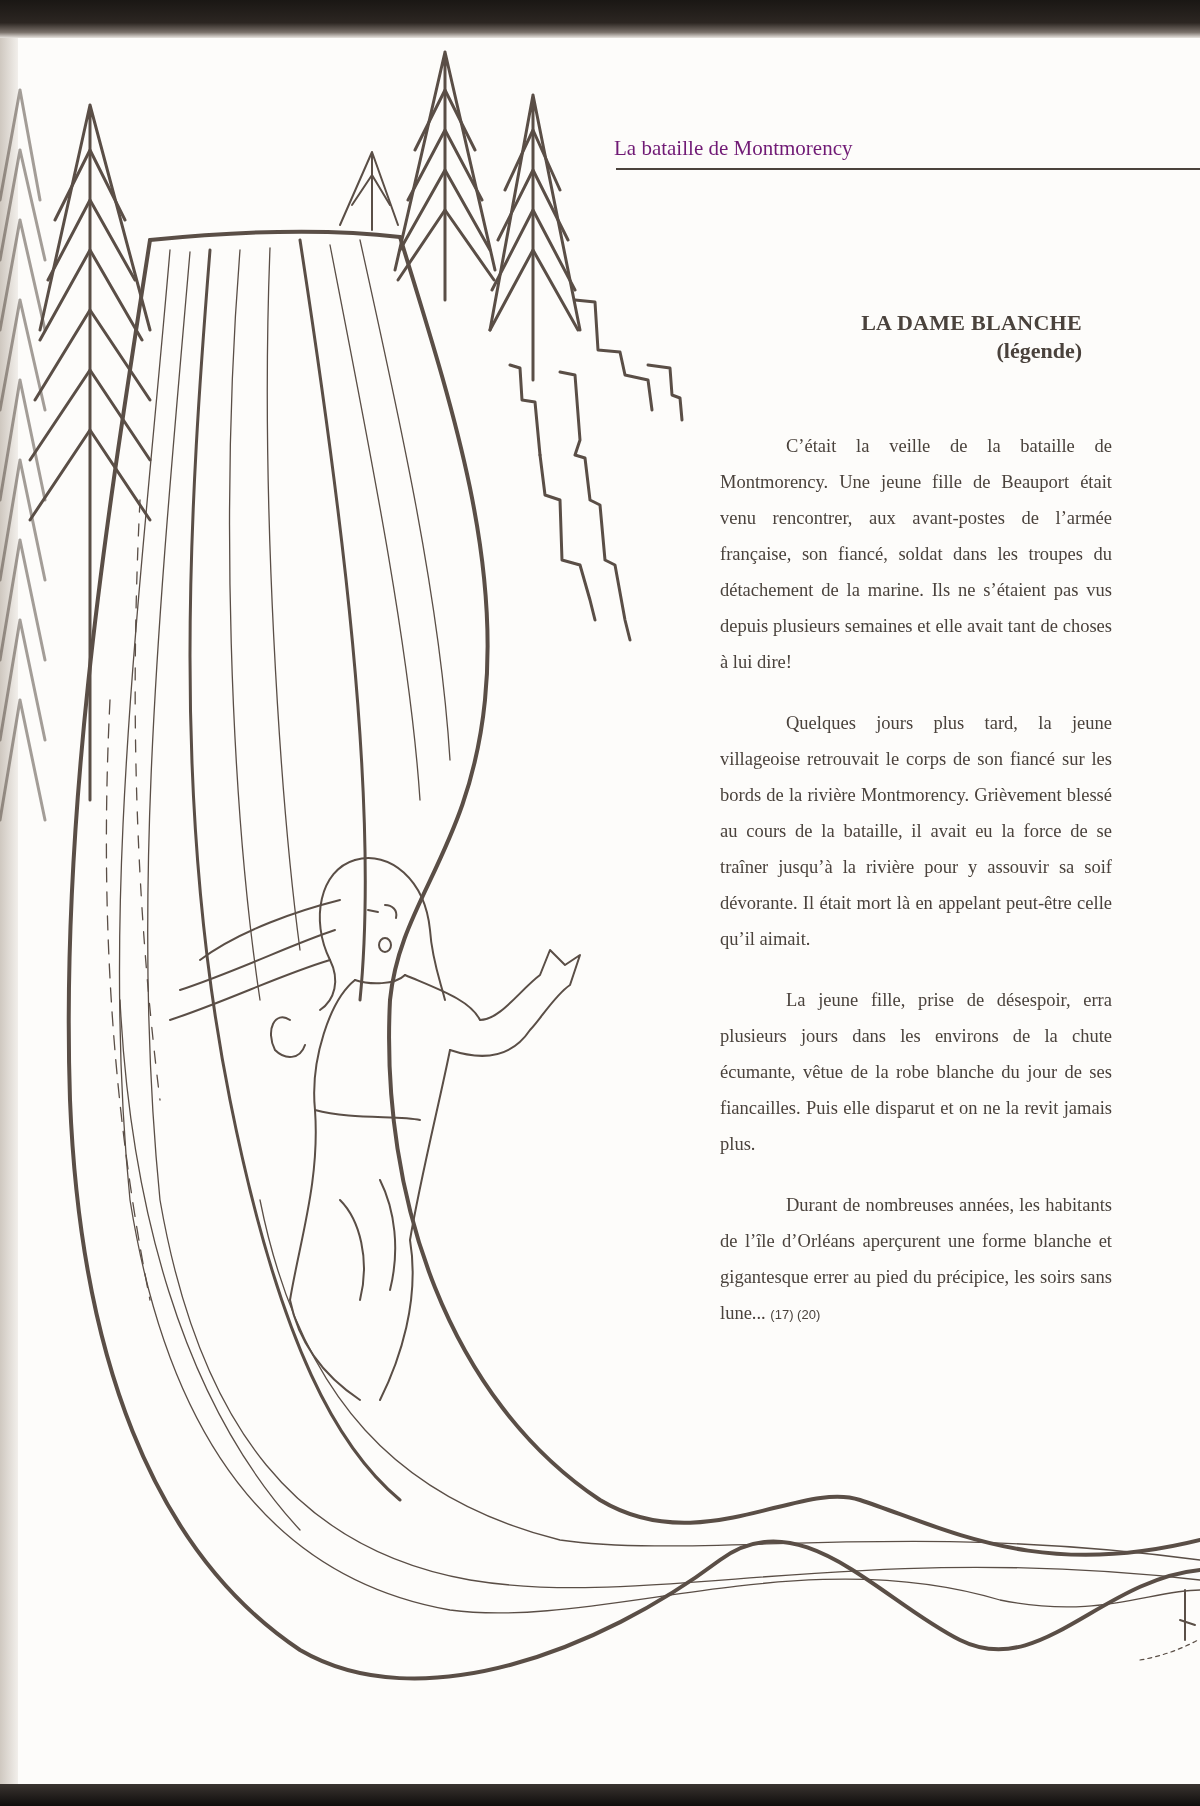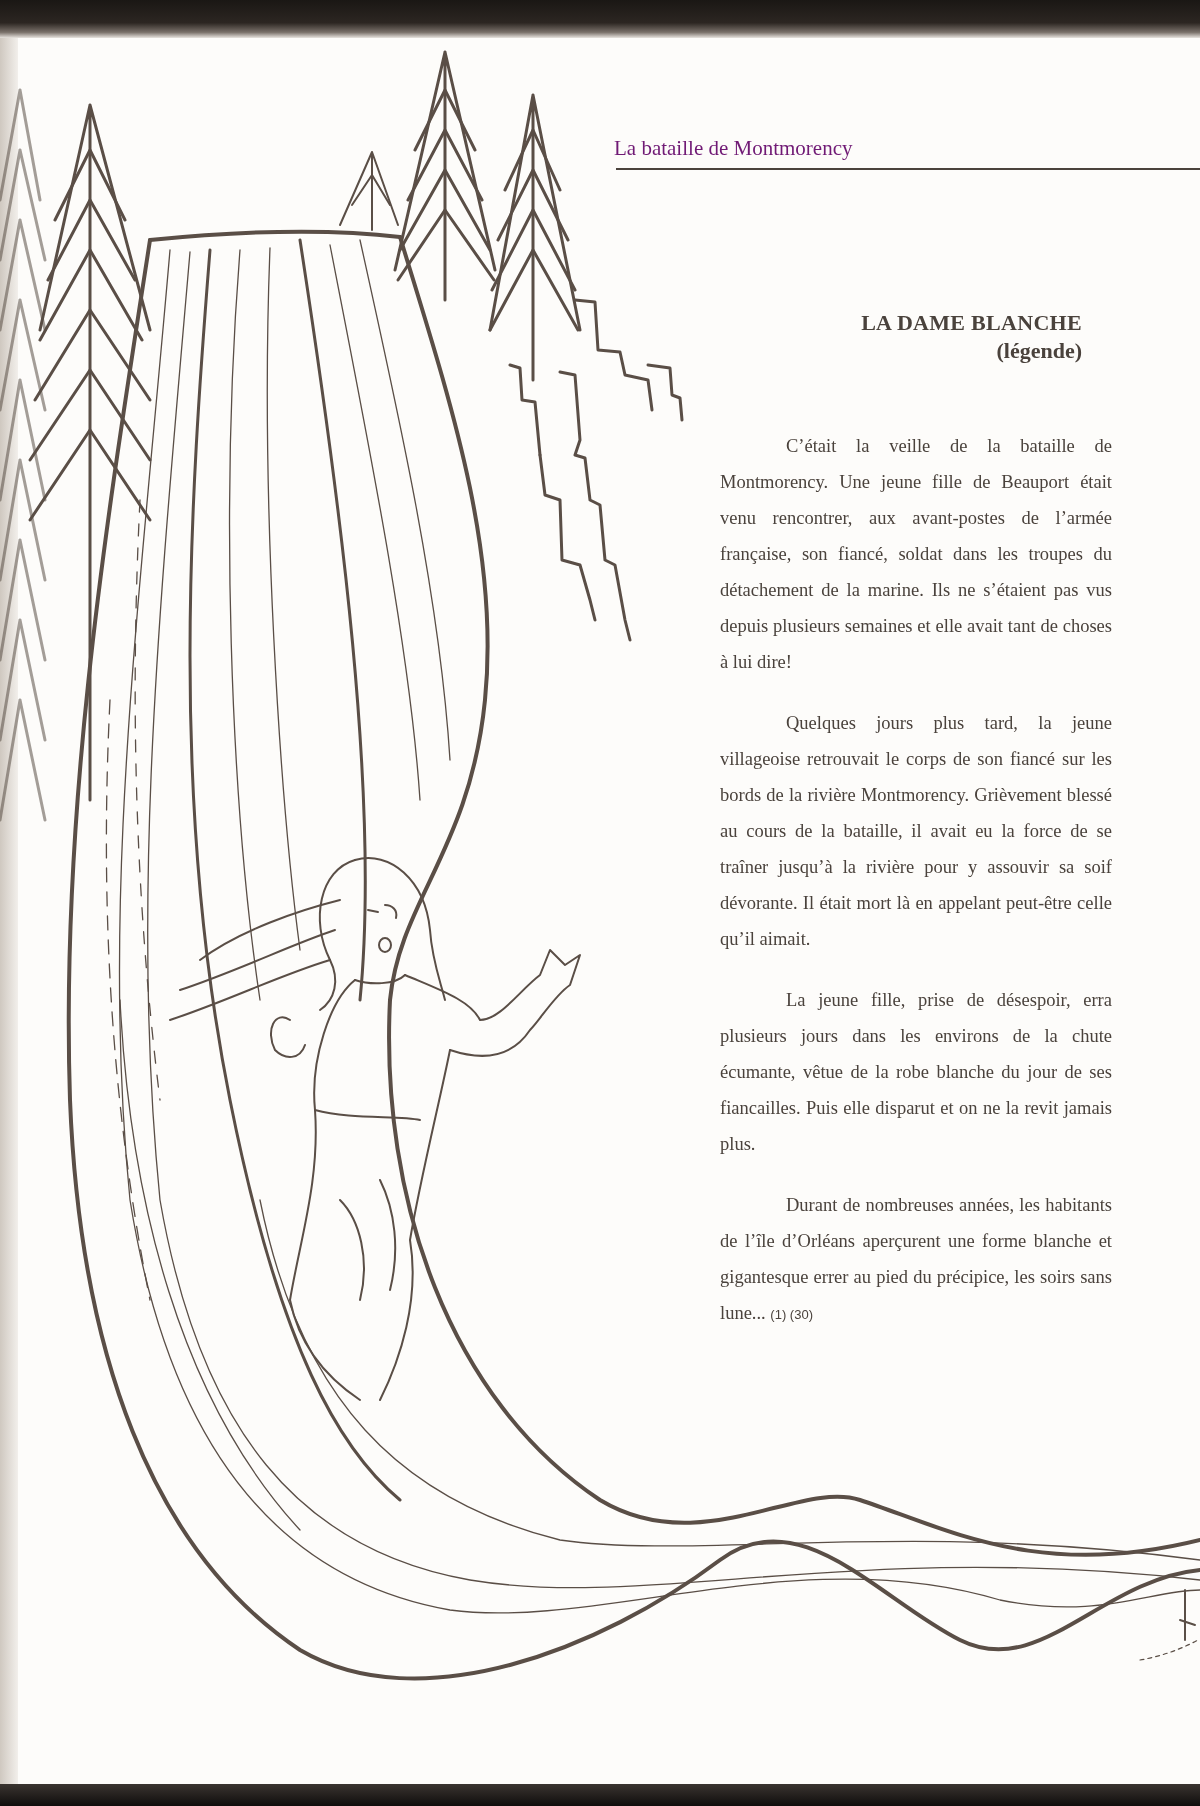--- a/index.html
+++ b/index.html
@@ -111,7 +111,7 @@
   <p>C’était la veille de la bataille de Montmorency. Une jeune fille de Beauport était venu rencontrer, aux avant-postes de l’armée française, son fiancé, soldat dans les troupes du détachement de la marine. Ils ne s’étaient pas vus depuis plusieurs semaines et elle avait tant de choses à lui dire!</p>
   <p>Quelques jours plus tard, la jeune villageoise retrouvait le corps de son fiancé sur les bords de la rivière Montmorency. Grièvement blessé au cours de la bataille, il avait eu la force de se traîner jusqu’à la rivière pour y assouvir sa soif dévorante. Il était mort là en appelant peut-être celle qu’il aimait.</p>
   <p>La jeune fille, prise de désespoir, erra plusieurs jours dans les environs de la chute écumante, vêtue de la robe blanche du jour de ses fiancailles. Puis elle disparut et on ne la revit jamais plus.</p>
-  <p><span>Durant de nombreuses années, les habitants de l’île d’Orléans aperçurent une forme blanche et gigantesque errer au pied du précipice, les soirs sans lune...</span> <span class="ref">(1) (30)</span></p>
+  <p><span>Durant de nombreuses années, les habitants de l’île d’Orléans aperçurent une forme blanche et gigantesque errer au pied du précipice, les soirs sans lune...</span> <span class="ref">(17) (20)</span></p>
 </div>
 
 <div class="bottom-band"></div>

